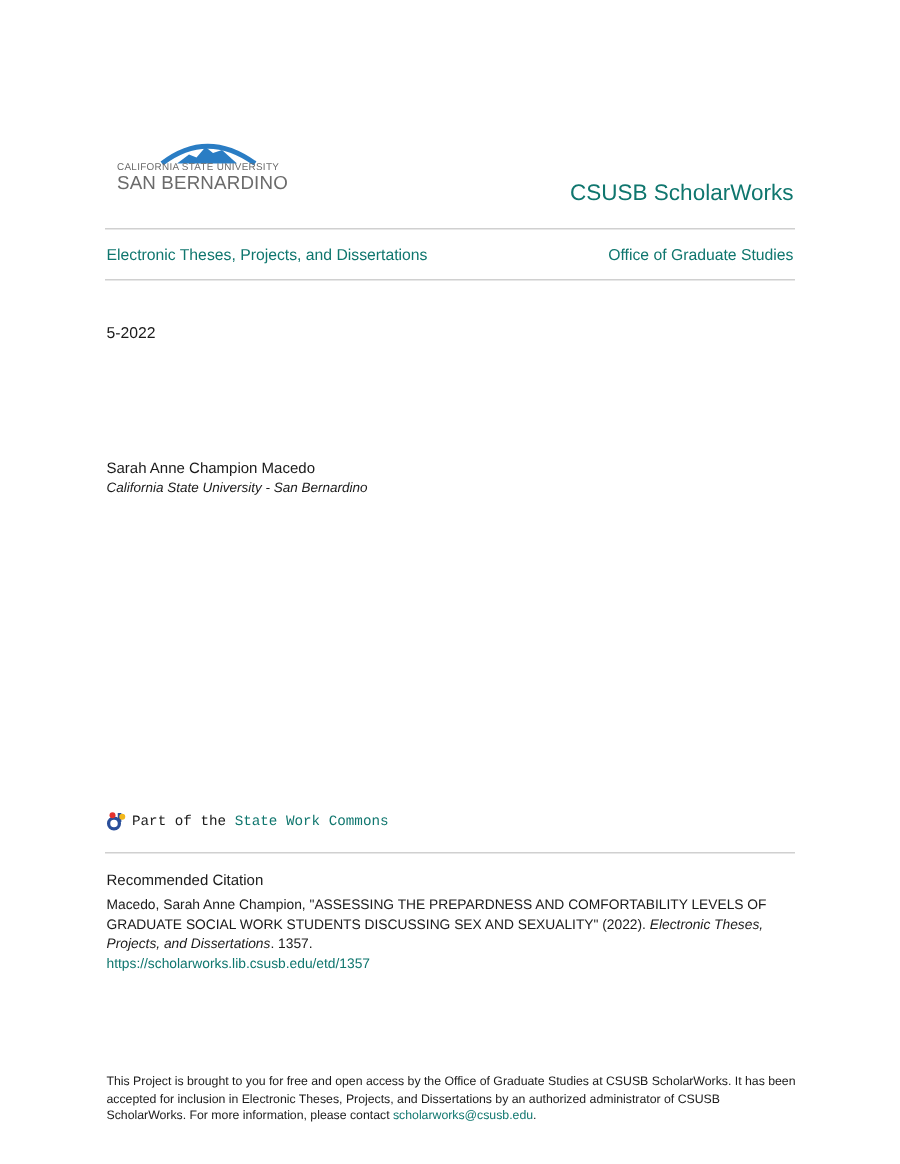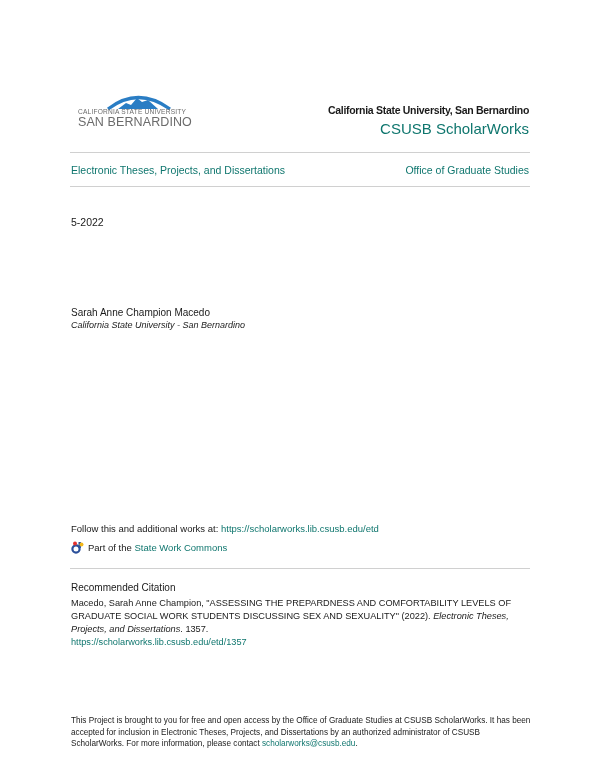--- a/index.html
+++ b/index.html
@@ -52,7 +52,6 @@
     <span class="l2">SAN BERNARDINO</span>
   </div>
 
-  <div class="inst">California State University, San Bernardino</div>
   <a class="repo link">CSUSB ScholarWorks</a>
 
   <div class="rule" style="top:152px"></div>

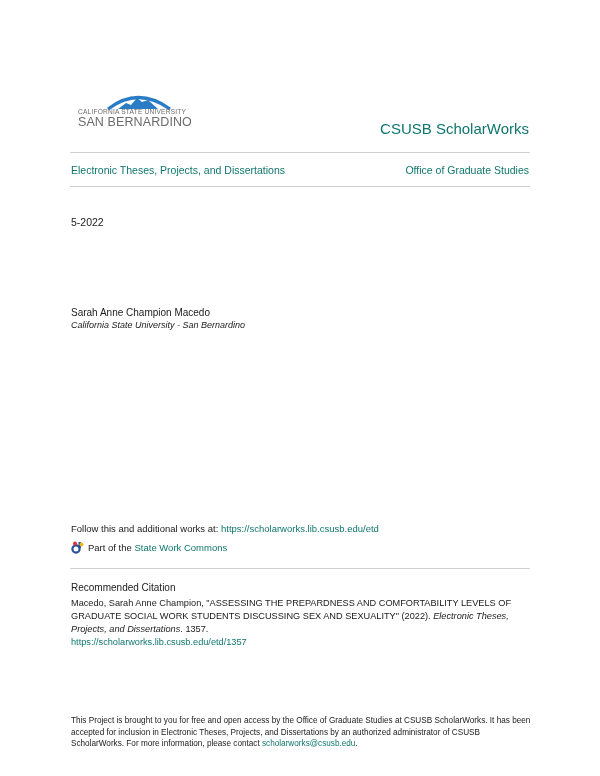--- a/index.html
+++ b/index.html
@@ -67,9 +67,6 @@
   <div class="author">Sarah Anne Champion Macedo</div>
   <div class="affil">California State University - San Bernardino</div>
 
-  <div class="follow">
-    <span>Follow this and additional works at: </span><a class="link">https://scholarworks.lib.csusb.edu/etd</a>
-  </div>
 
   <div class="partof">
     <svg class="commons-icon" viewBox="0 0 13 13">

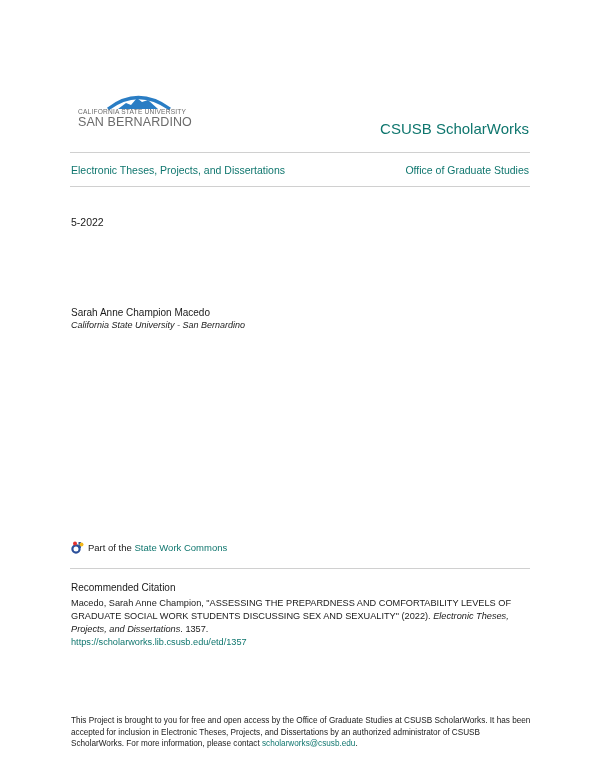--- a/index.html
+++ b/index.html
@@ -30,7 +30,7 @@
     .affil { position: absolute; left: 71px; top: 320px; font-size: 9px; font-style: italic; color: #1a1a1a; text-align: center; }
 
     .follow { position: absolute; left: 71px; top: 523px; font-size: 9.5px; white-space: nowrap; }
-    .partof { position: absolute; left: 71px; top: 541px; font-size: 9.5px; white-space: nowrap; display: flex; align-items: center; }
+    .partof { position: absolute; left: 71px; top: 541px; font-size: 9.5px; white-space: nowrap; display: flex; align-items: center; font-family: Liberation Mono, monospace; }
     .commons-icon { width: 13px; height: 13px; margin-right: 4px; display: inline-block; }
 
     .rec-head { position: absolute; left: 71px; top: 582px; font-size: 10px; color: #1a1a1a; }

